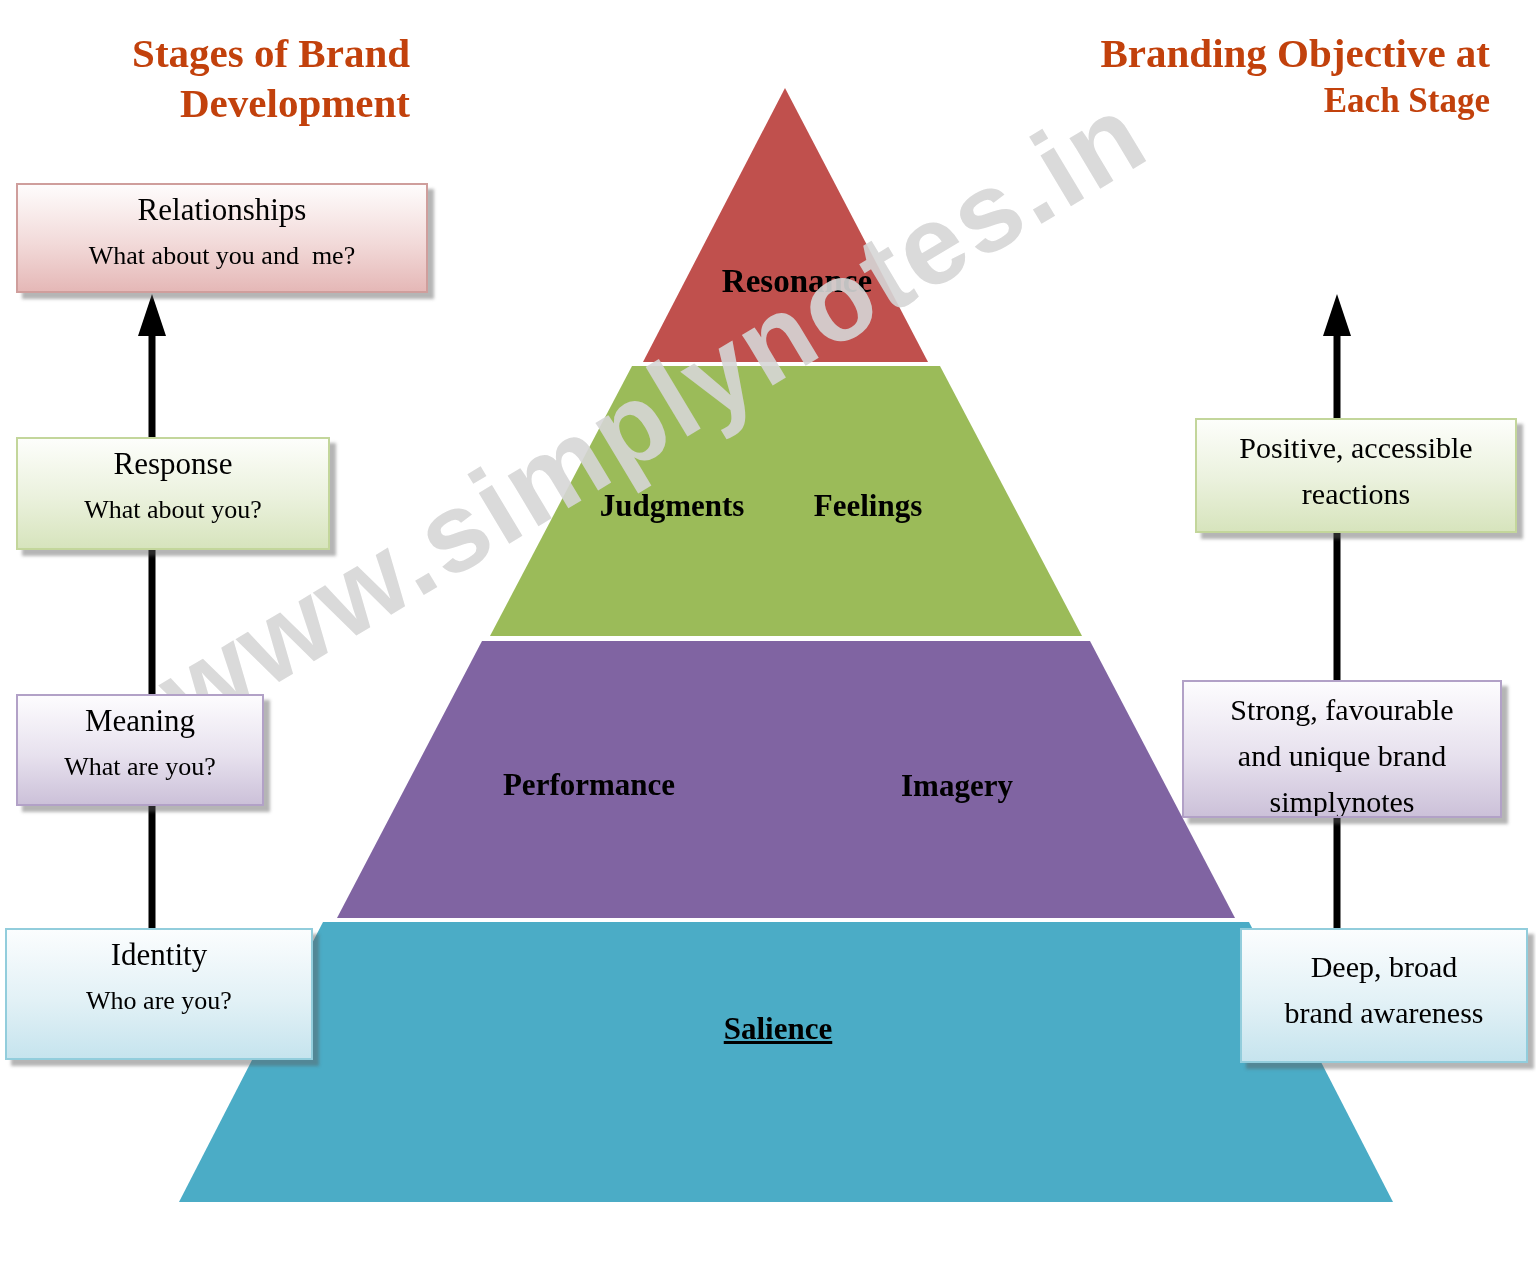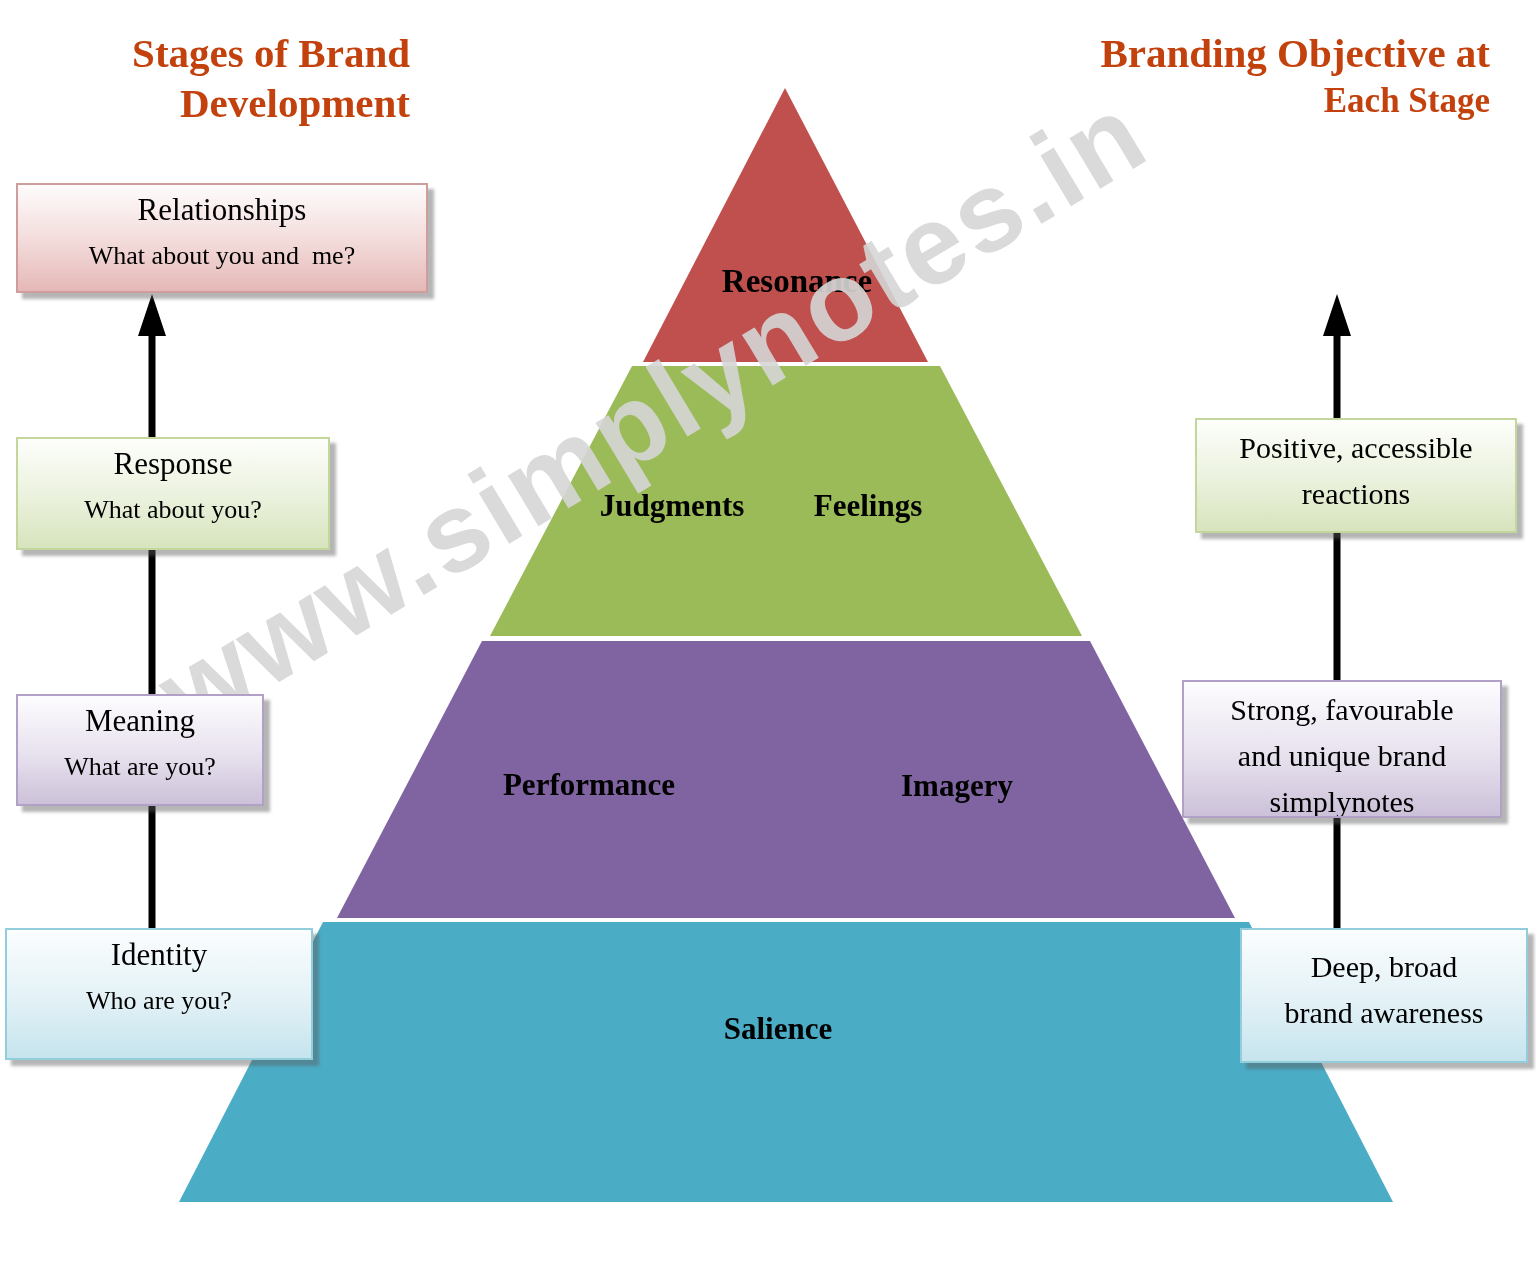--- a/index.html
+++ b/index.html
@@ -76,7 +76,7 @@
   <div class="pyr-label" style="left:868px; top:506px;">Feelings</div>
   <div class="pyr-label" style="left:589px; top:785px;">Performance</div>
   <div class="pyr-label" style="left:957px; top:786px;">Imagery</div>
-  <div class="pyr-label" style="left:778px; top:1029px;">Salience</div>
+  <div class="pyr-label" style="left:778px; top:1029px;text-decoration:underline;">Salience</div>
 
   <div class="watermark">www.simplynotes.in</div>
 

